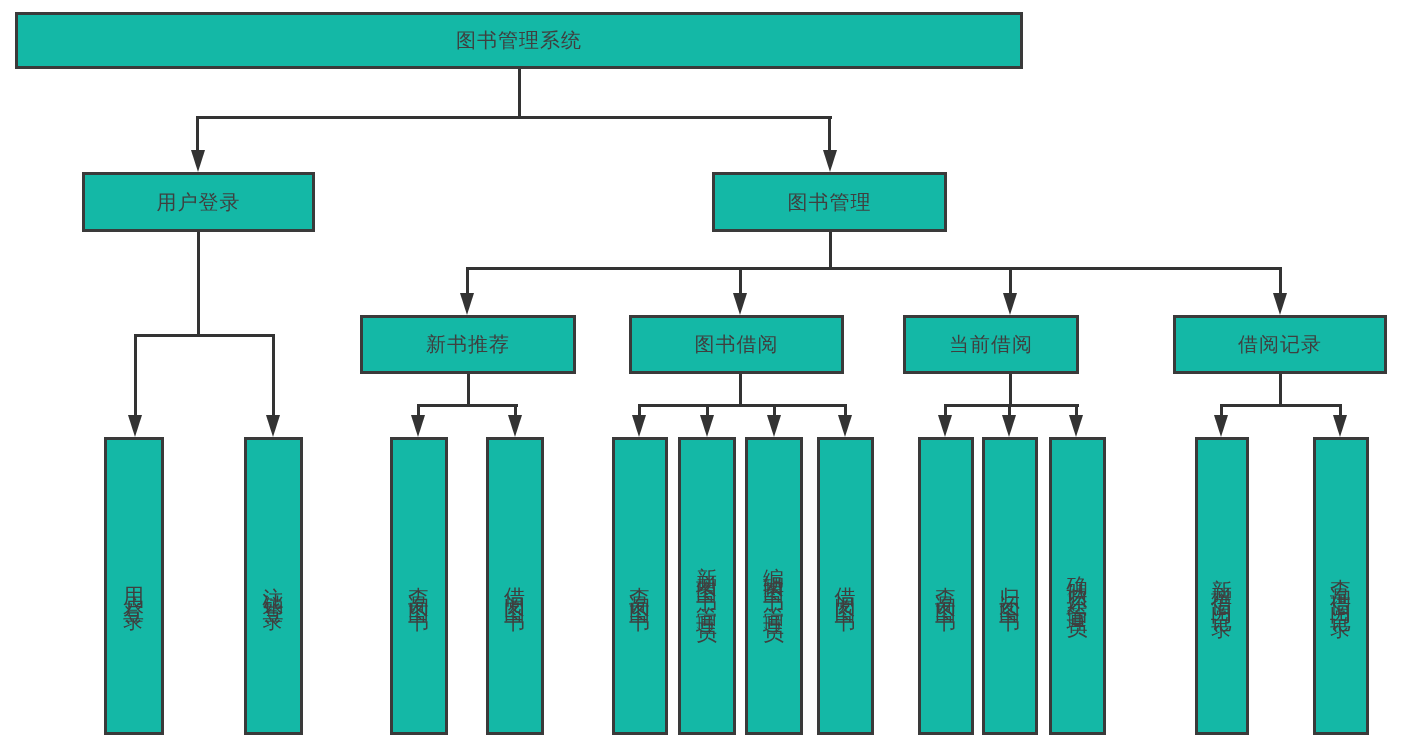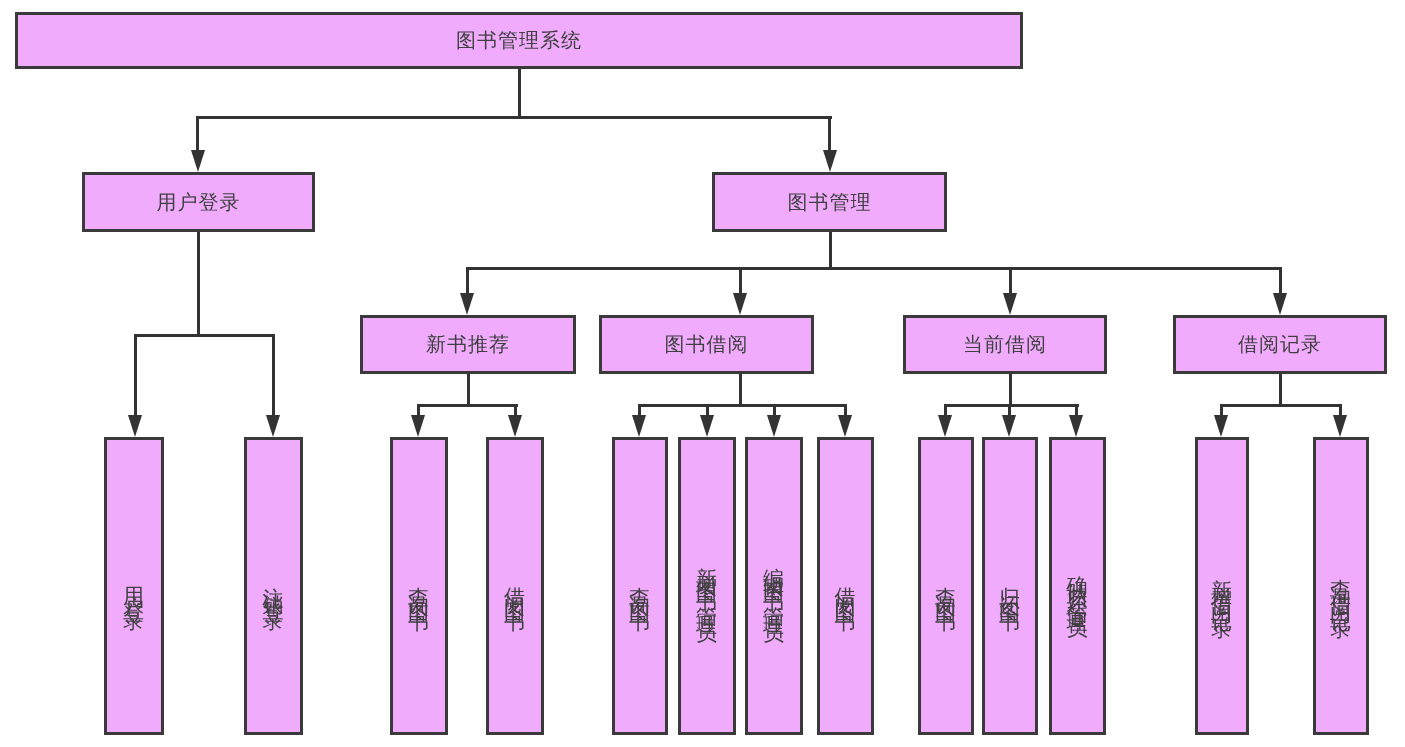--- a/index.html
+++ b/index.html
@@ -8,7 +8,7 @@
     font-family:"Liberation Sans","DejaVu Sans",sans-serif;overflow:hidden;
   }
   .box{
-    position:absolute;box-sizing:border-box;border:3px solid #3a3a3a;background:#f0abfc;
+    position:absolute;box-sizing:border-box;border:3px solid #3a3a3a;background:#14b8a6;
     display:flex;align-items:center;justify-content:center;
     color:#3f3f3f;font-size:20px;letter-spacing:1px;z-index:2;
   }

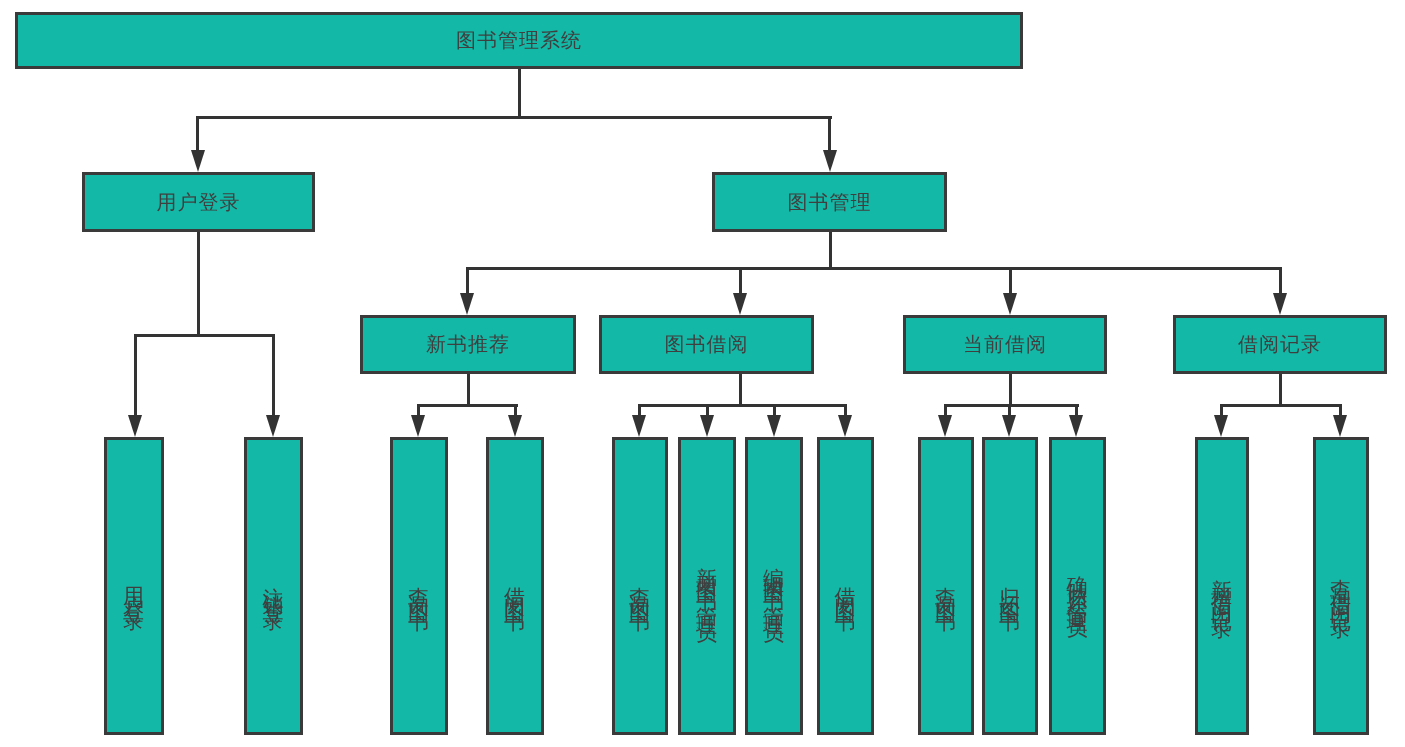--- a/index.html
+++ b/index.html
@@ -47,7 +47,7 @@
   <div class="box" style="left:360px;top:315px;width:216px;height:59px">
     <span>新书推荐</span>
   </div>
-  <div class="box" style="left:599px;top:315px;width:215px;height:59px">
+  <div class="box" style="left:629px;top:315px;width:215px;height:59px">
     <span>图书借阅</span>
   </div>
   <div class="box" style="left:903px;top:315px;width:204px;height:59px">

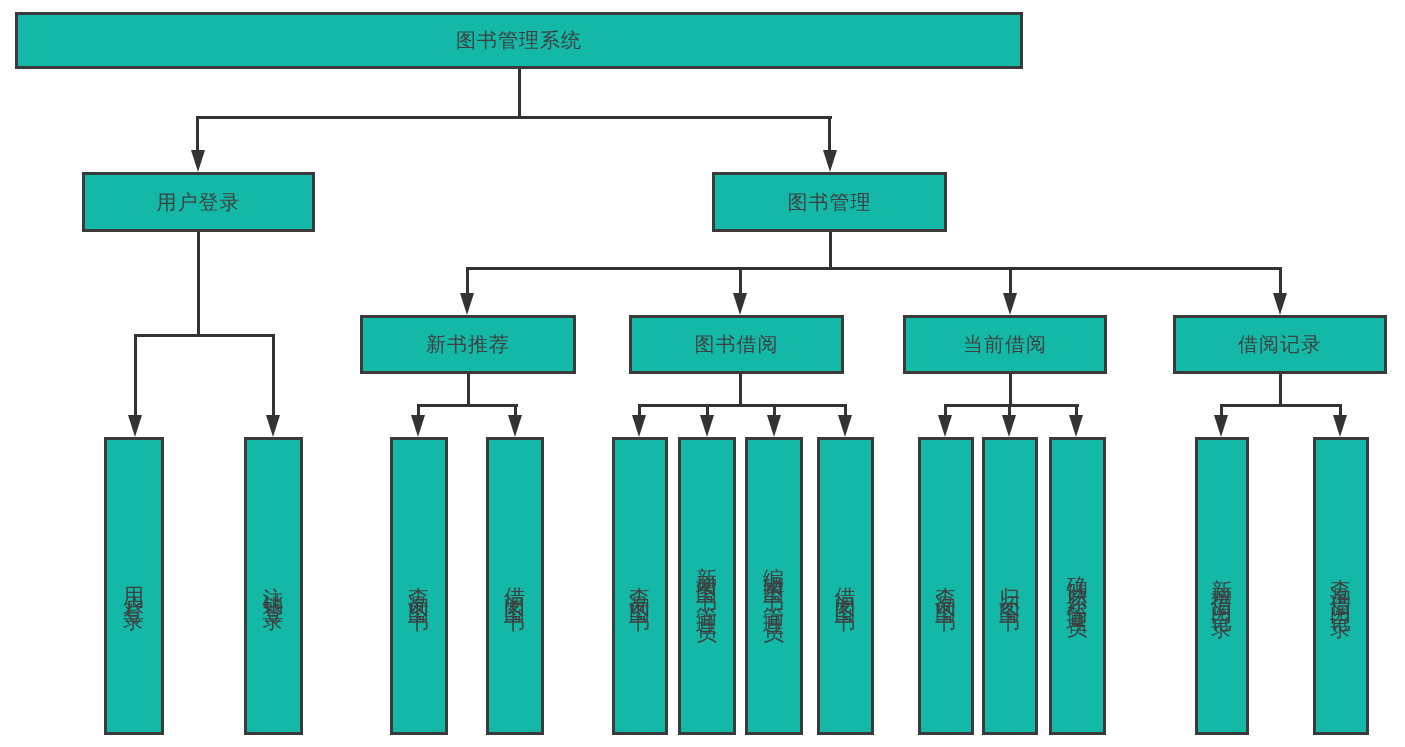--- a/index.html
+++ b/index.html
@@ -50,7 +50,7 @@
   <div class="box" style="left:629px;top:315px;width:215px;height:59px">
     <span>图书借阅</span>
   </div>
-  <div class="box" style="left:903px;top:315px;width:204px;height:59px">
+  <div class="box" style="left:903px;top:315px;width:176px;height:59px">
     <span>当前借阅</span>
   </div>
   <div class="box" style="left:1173px;top:315px;width:214px;height:59px">

